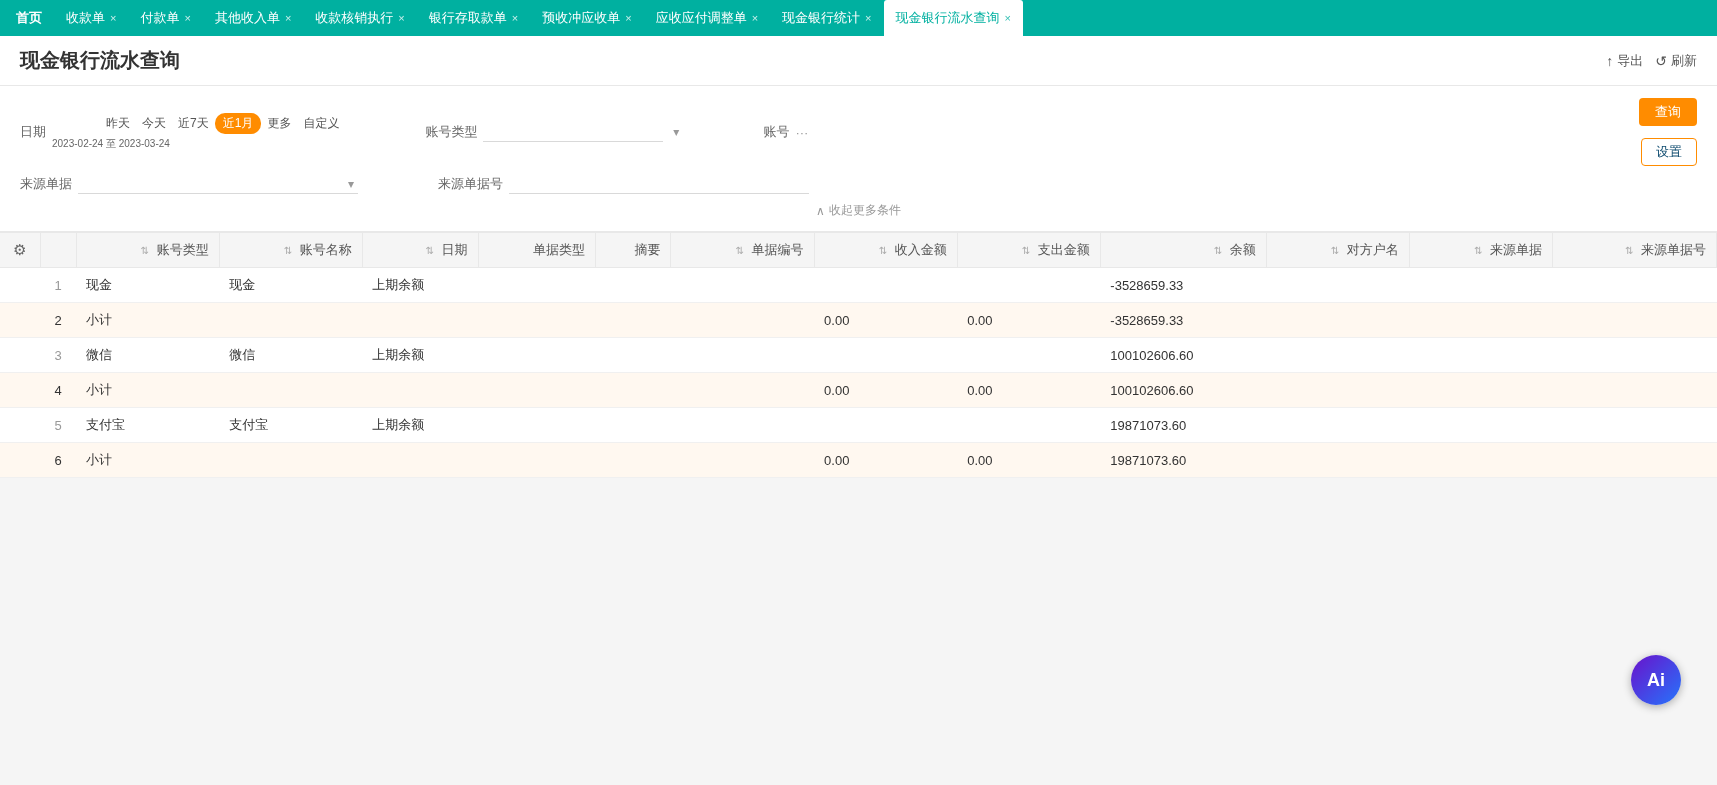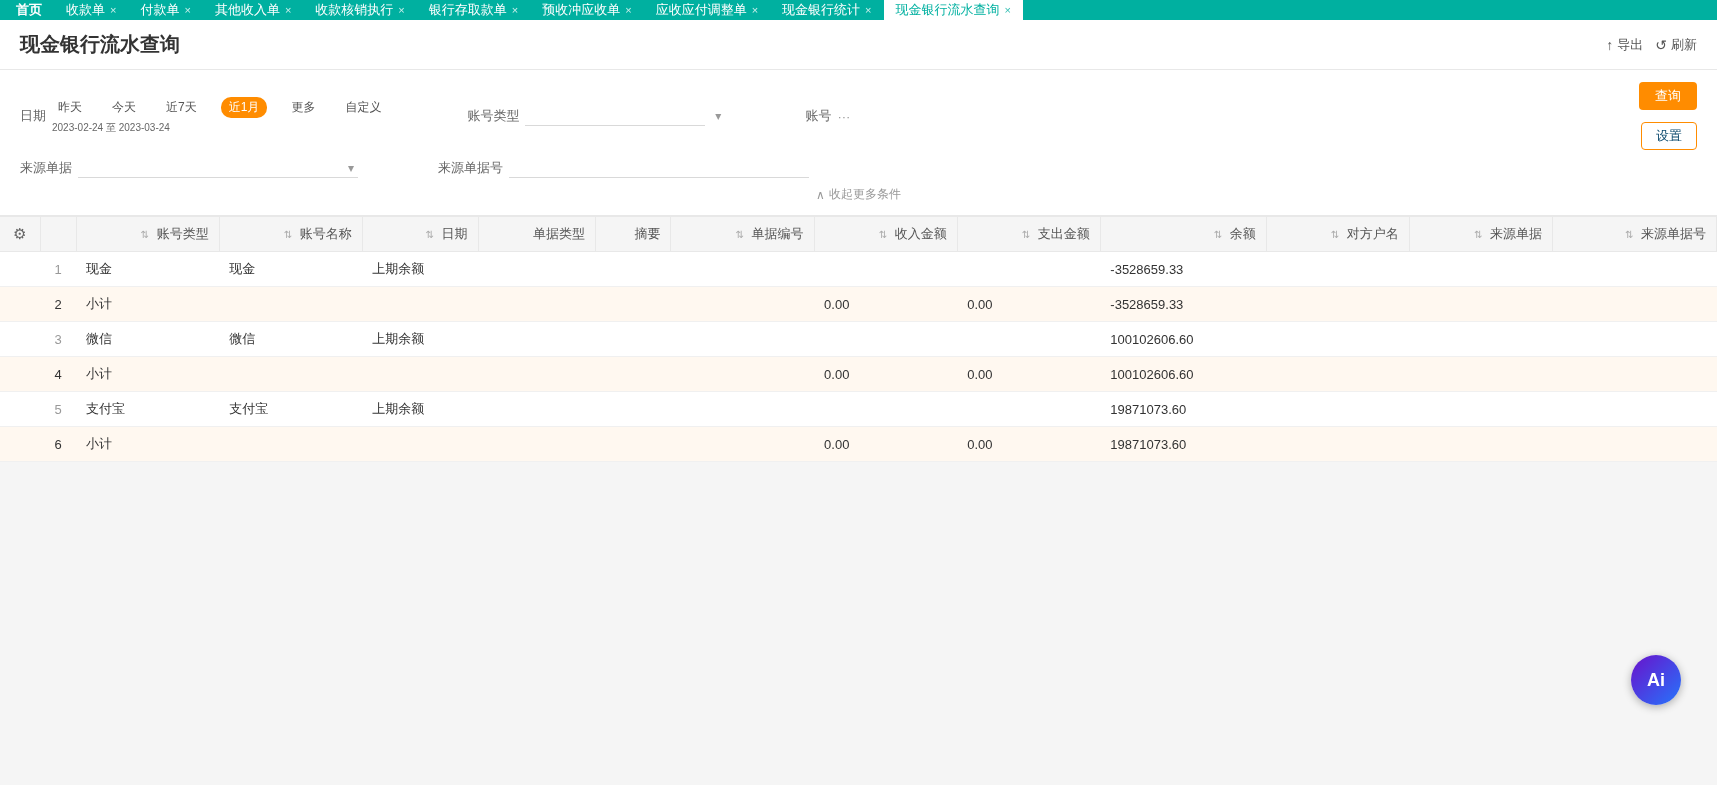--- a/index.html
+++ b/index.html
@@ -10,7 +10,7 @@
       background: #00b0a0;
       display: flex;
       align-items: center;
-      height: 20px;
+      height: 36px;
       padding: 0 4px;
       overflow: hidden;
     }

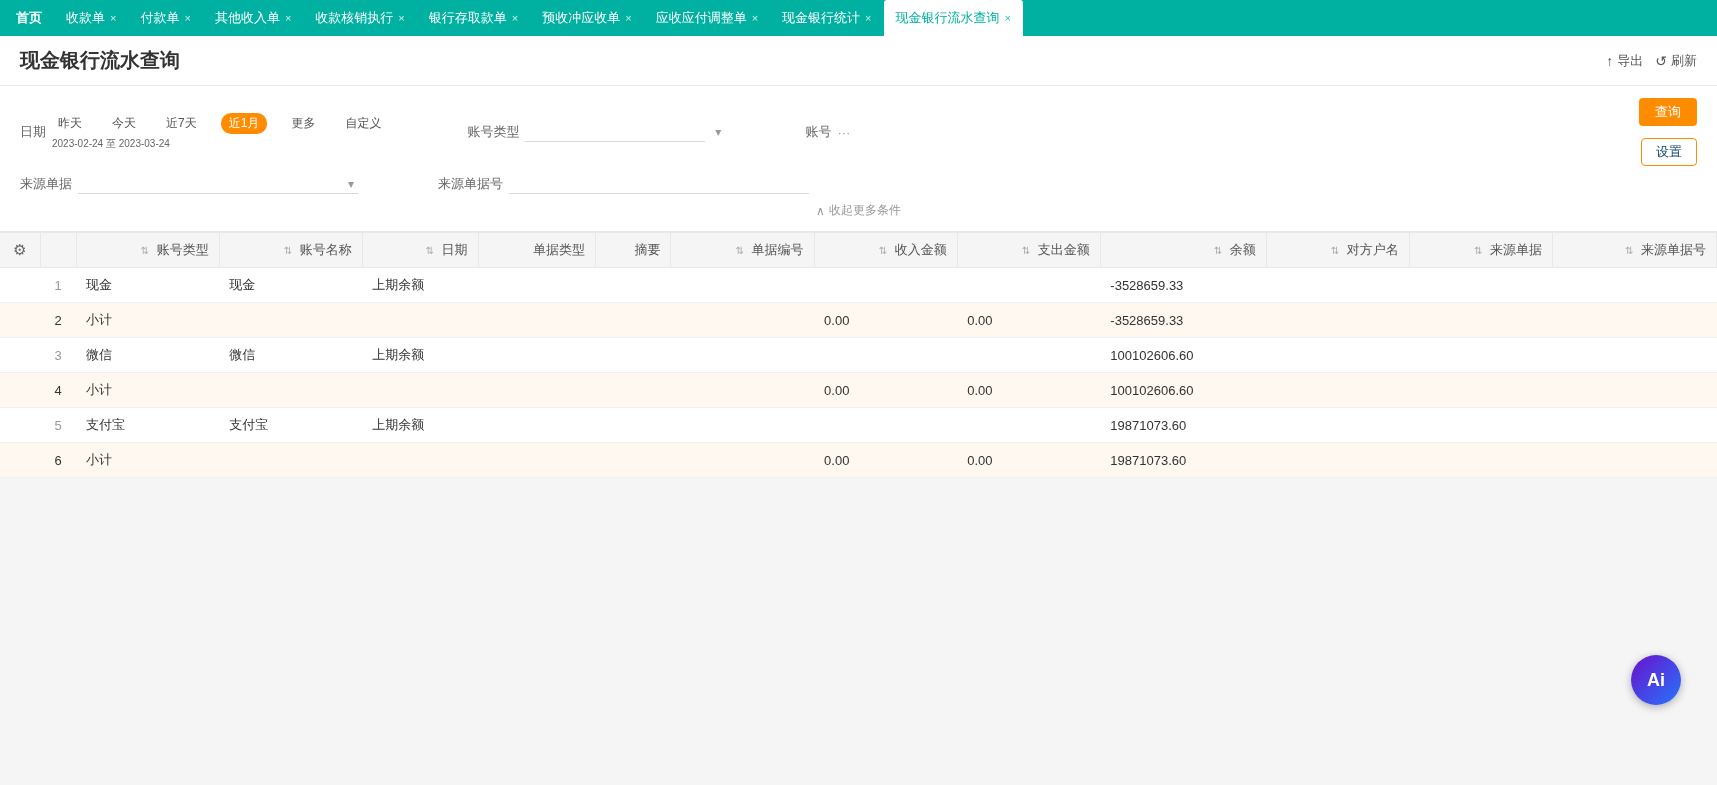--- a/index.html
+++ b/index.html
@@ -93,8 +93,9 @@
     }
     .date-options {
       display: flex;
-      gap: 18px;
-      align-items: center;
+      gap: 0;
+      align-items: center;
+      margin-left: 48px;
     }
     .date-opt {
       padding: 2px 6px;

